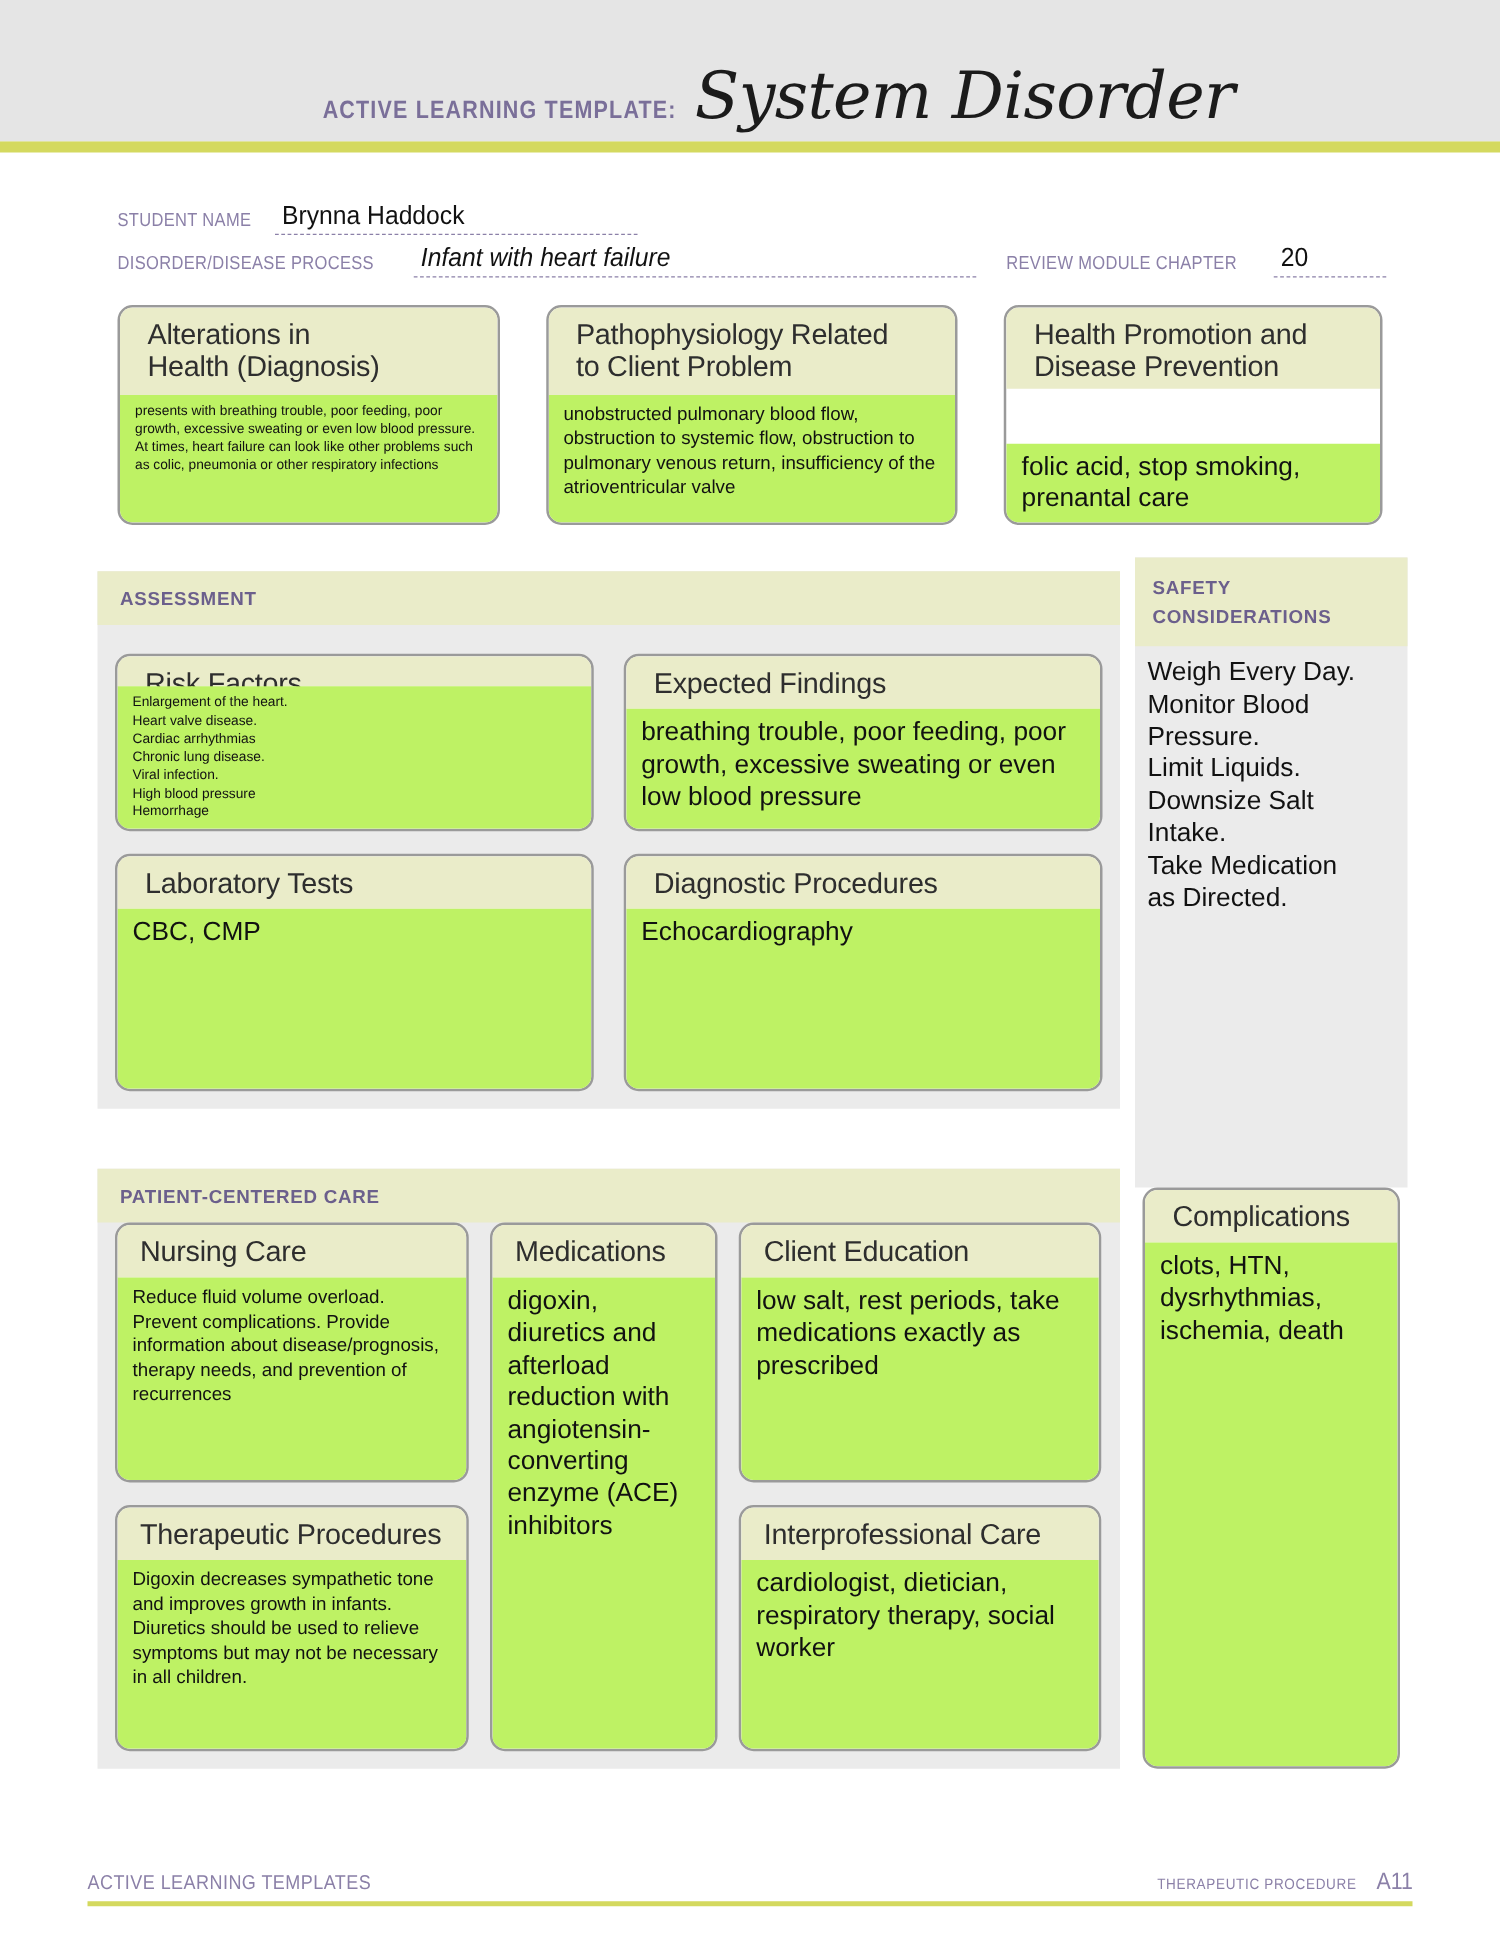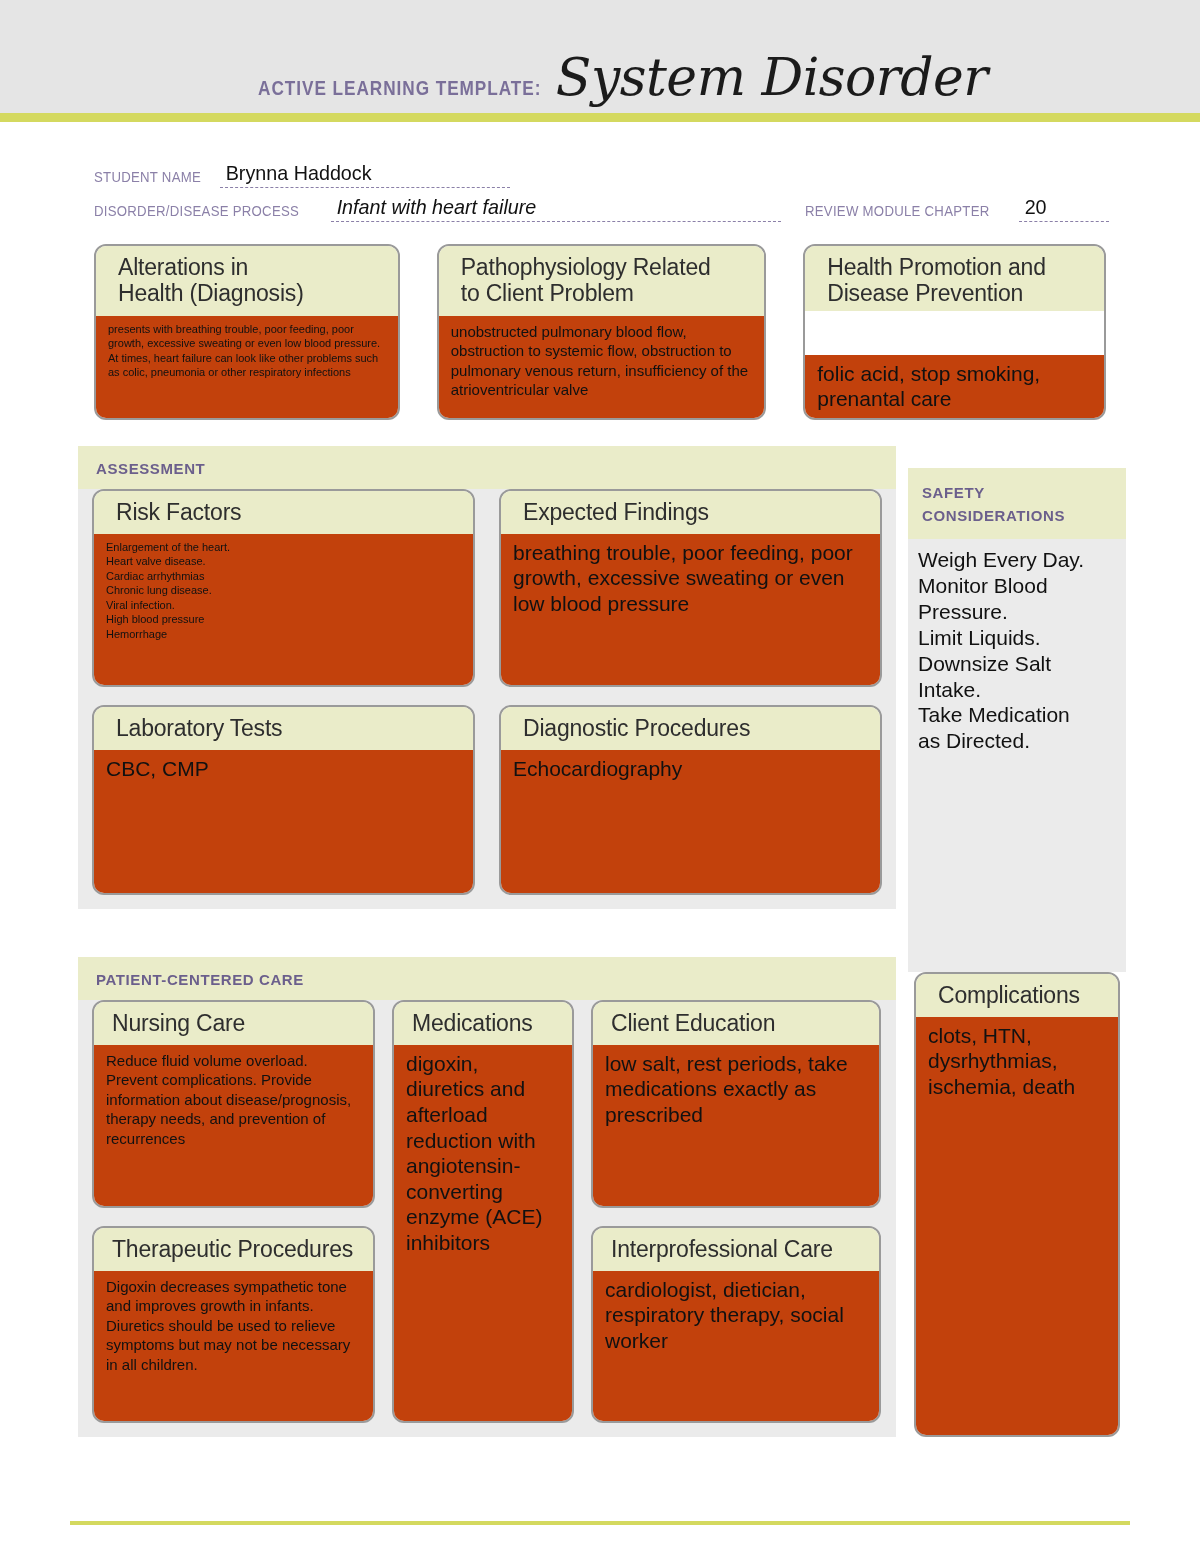--- a/index.html
+++ b/index.html
@@ -114,7 +114,7 @@
     letter-spacing: -0.2px;
   }
   .card-body {
-    background: #c2410c;
+    background: #bef264;
     flex: 1;
     padding: 6px 10px 6px 12px;
   }

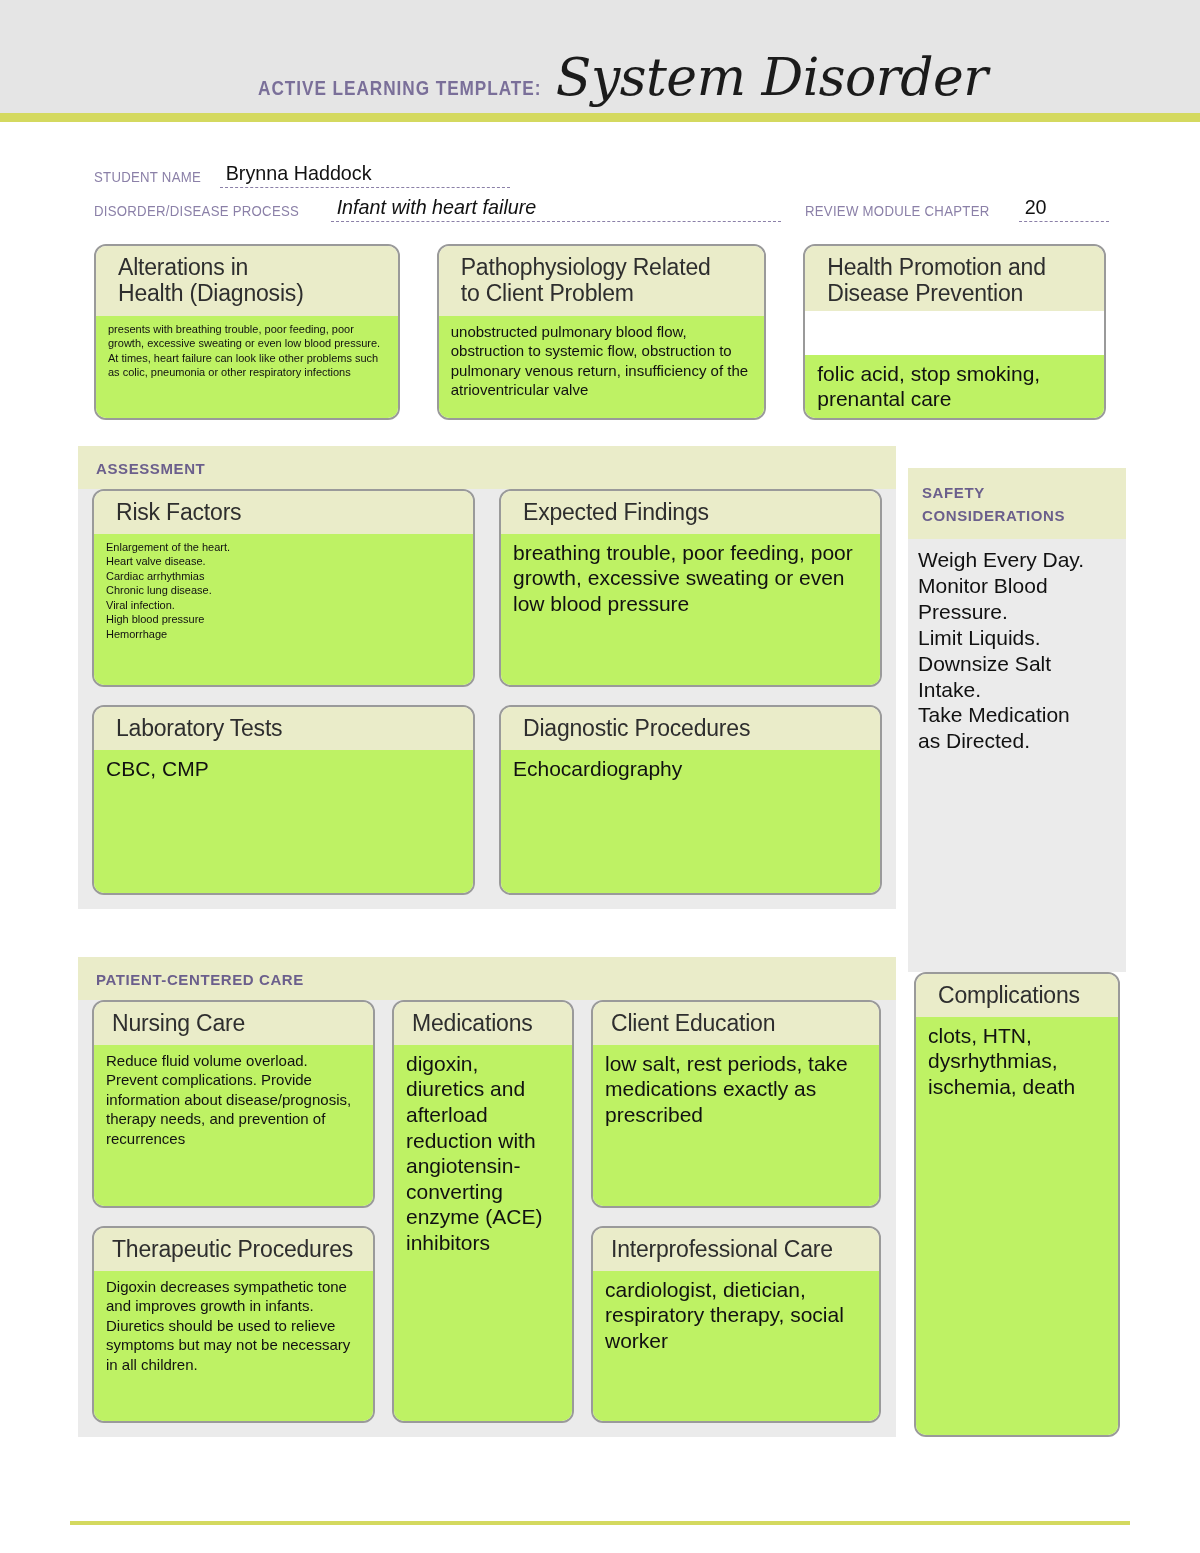--- a/index.html
+++ b/index.html
@@ -161,7 +161,7 @@
   .grid2 { display: flex; gap: 24px; }
   .assess-card { width: 383px; }
   .assess-card .card-head { min-height: 0; padding: 9px 14px 8px 22px; }
-  .rf-card { height: 198px; }
+  .rf-card { height: 142px; margin-top: 23px; }
   .lab-card { height: 190px; margin-top: 18px; }
 
   

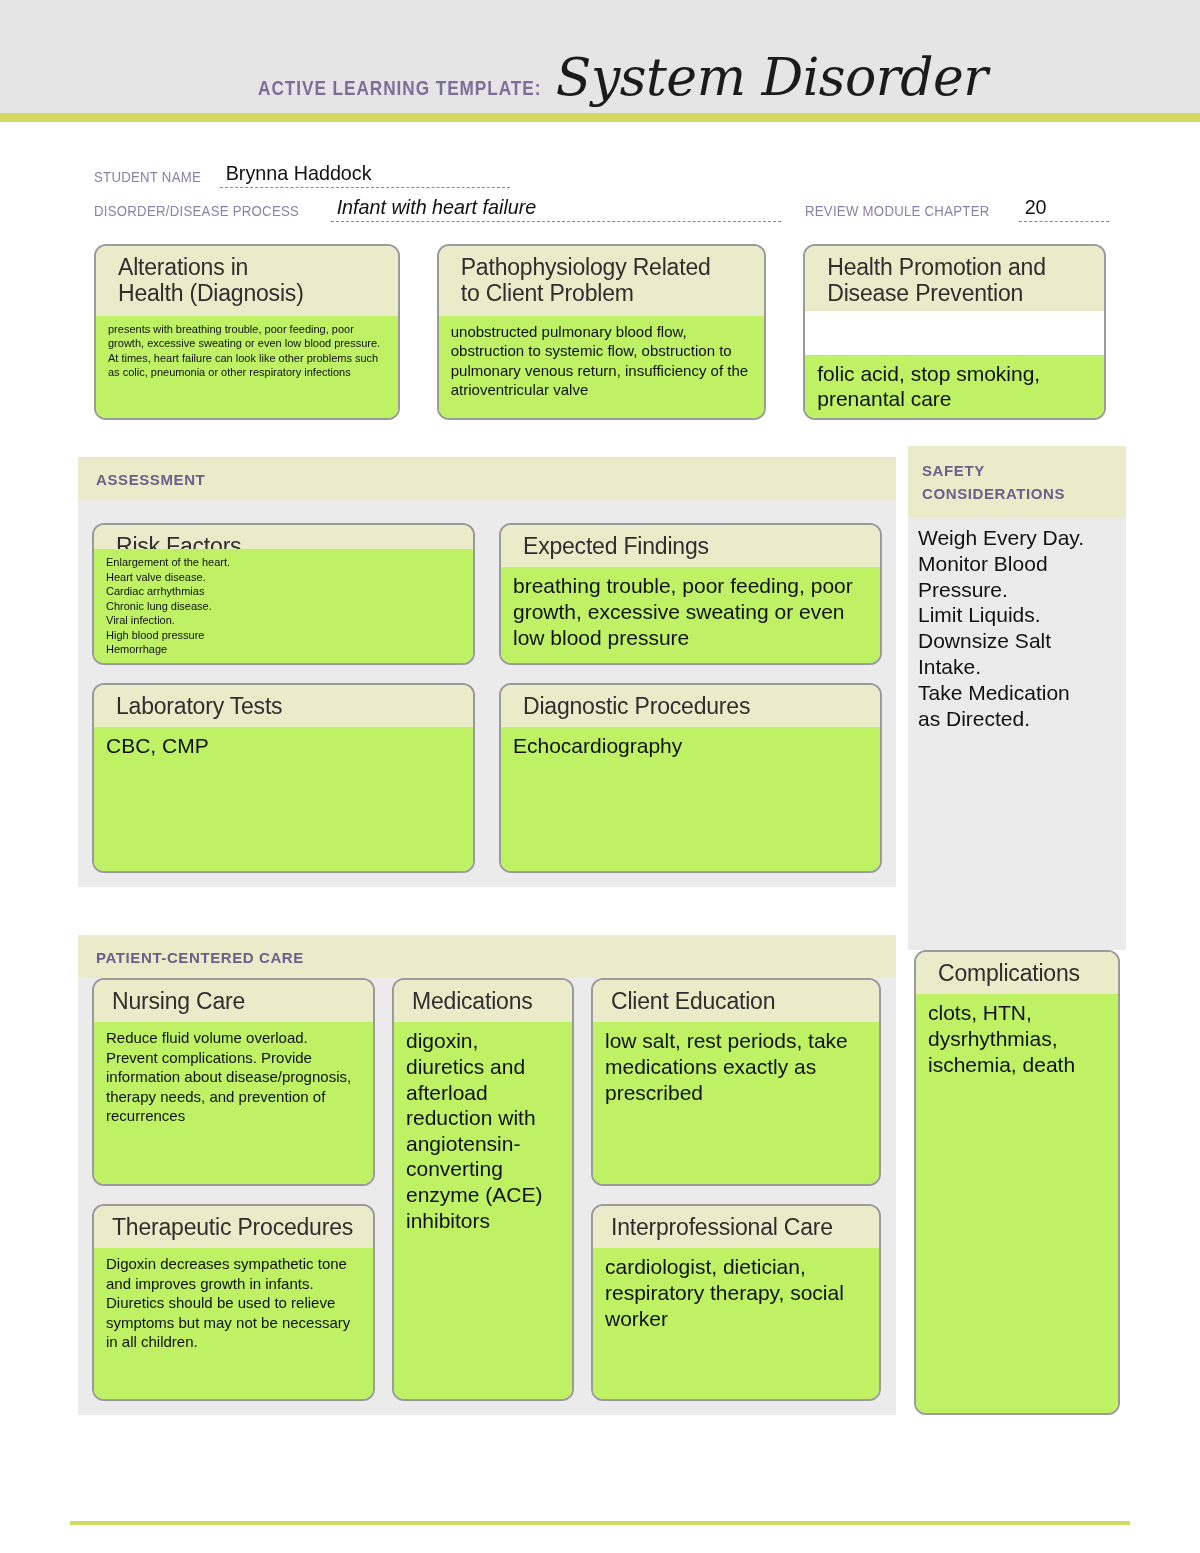--- a/index.html
+++ b/index.html
@@ -404,6 +404,13 @@
 </div>
 
 <div class="footer">
+  <div class="footer-row">
+    <span class="footer-left">ACTIVE LEARNING TEMPLATES</span>
+    <span class="footer-right">
+      <span class="footer-cat">THERAPEUTIC PROCEDURE</span>
+      <span class="footer-page">A11</span>
+    </span>
+  </div>
   <div class="footer-rule"></div>
 </div>
 

